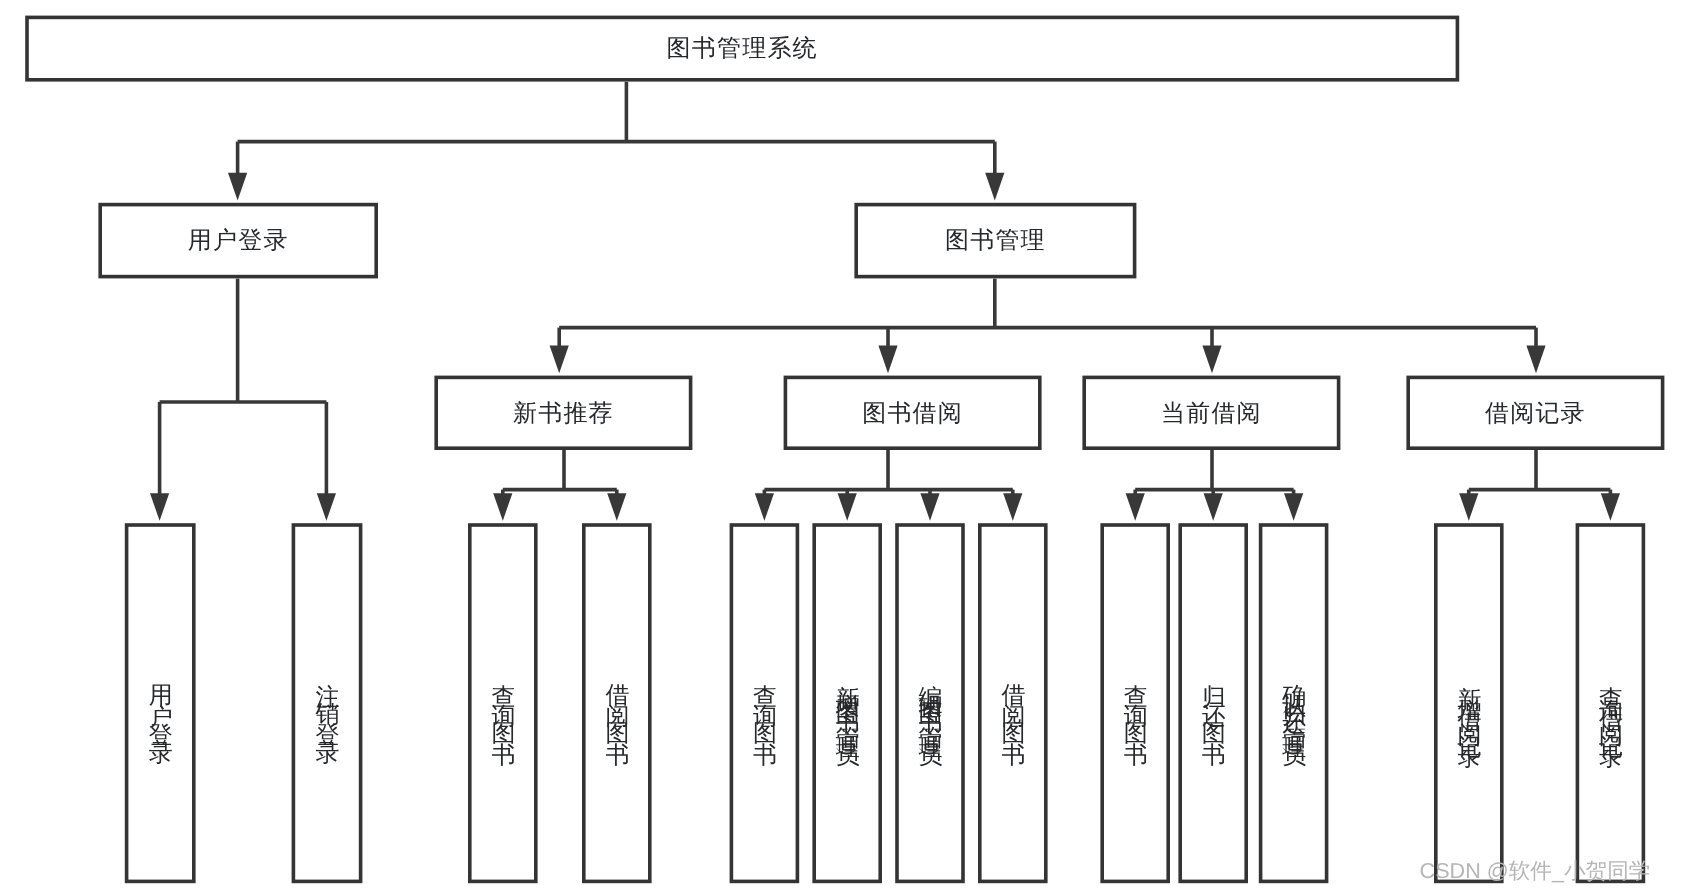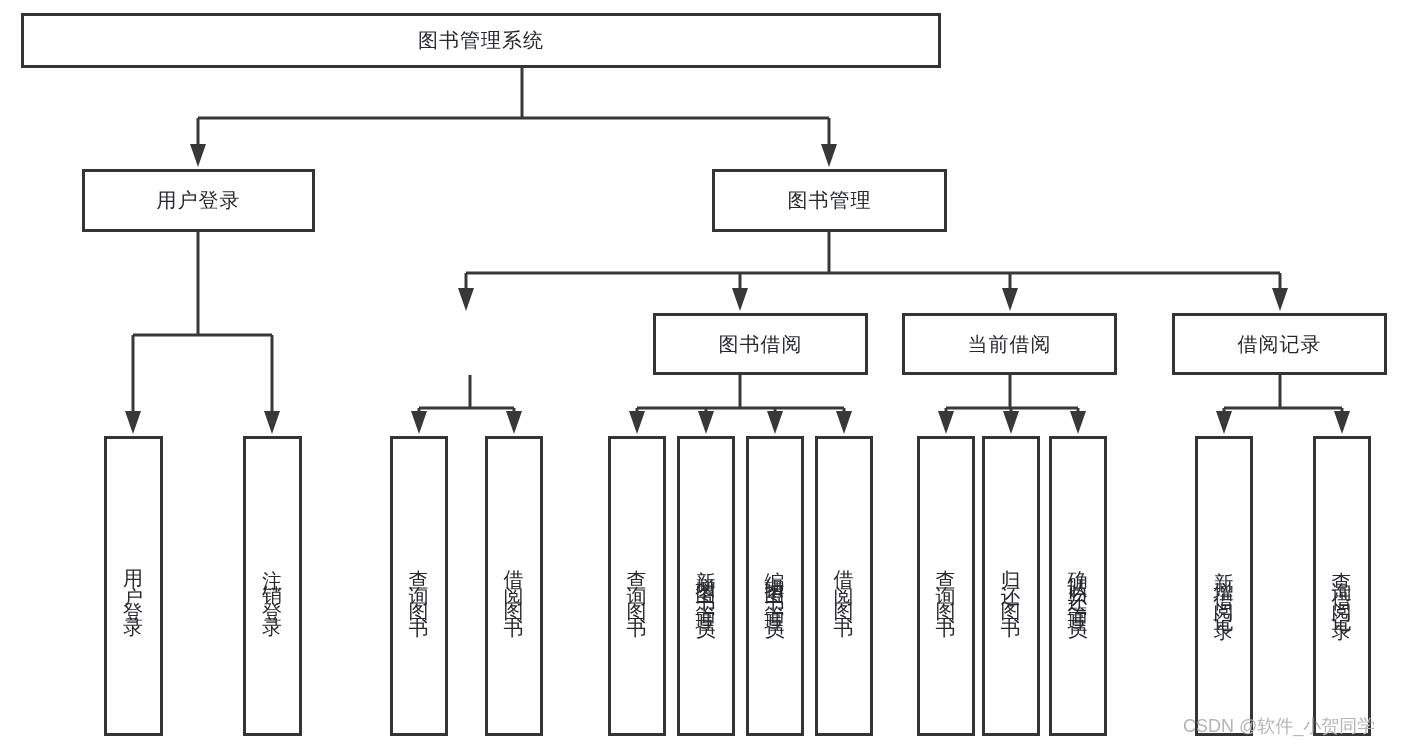--- a/index.html
+++ b/index.html
@@ -31,7 +31,7 @@
     font-size: 20px;
     letter-spacing: 1px;
   }
-  .node.root  { left: 21px;  top: 13px;  width: 920px; height: 55px; }
+  .node.root  { left: 21px;  top: 13px;  width: 1195px; height: 55px; }
   .node.lvl2  { top: 169px; height: 63px; }
   .node.lvl3  { top: 313px; height: 62px; }
   .node.leaf  { top: 436px; height: 300px; }

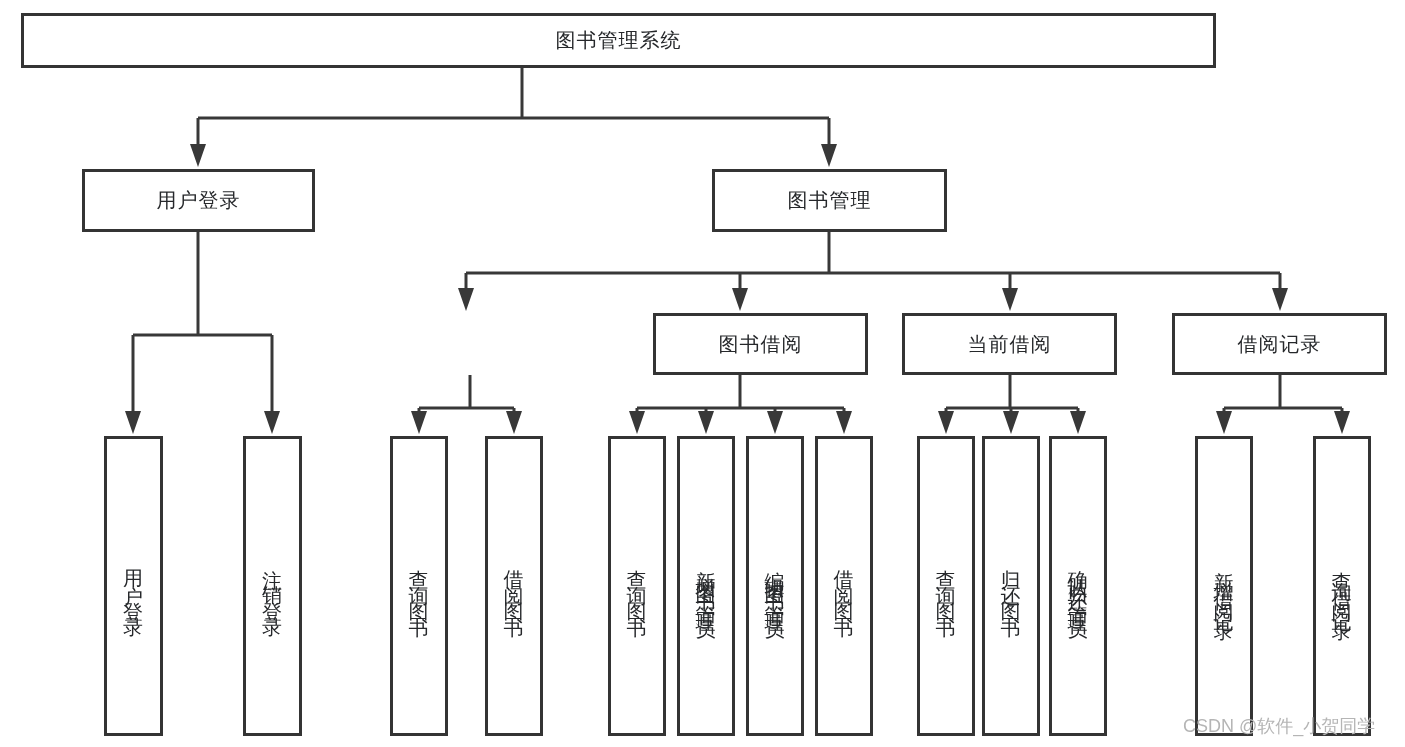--- a/index.html
+++ b/index.html
@@ -149,6 +149,9 @@
     <span>图书管理</span>
   </div>
 
+  <div class="node lvl3" style="left:362px; width:215px;">
+    <span>新书推荐</span>
+  </div>
   <div class="node lvl3" style="left:633px; width:215px;margin-left:20px;">
     <span>图书借阅</span>
   </div>

